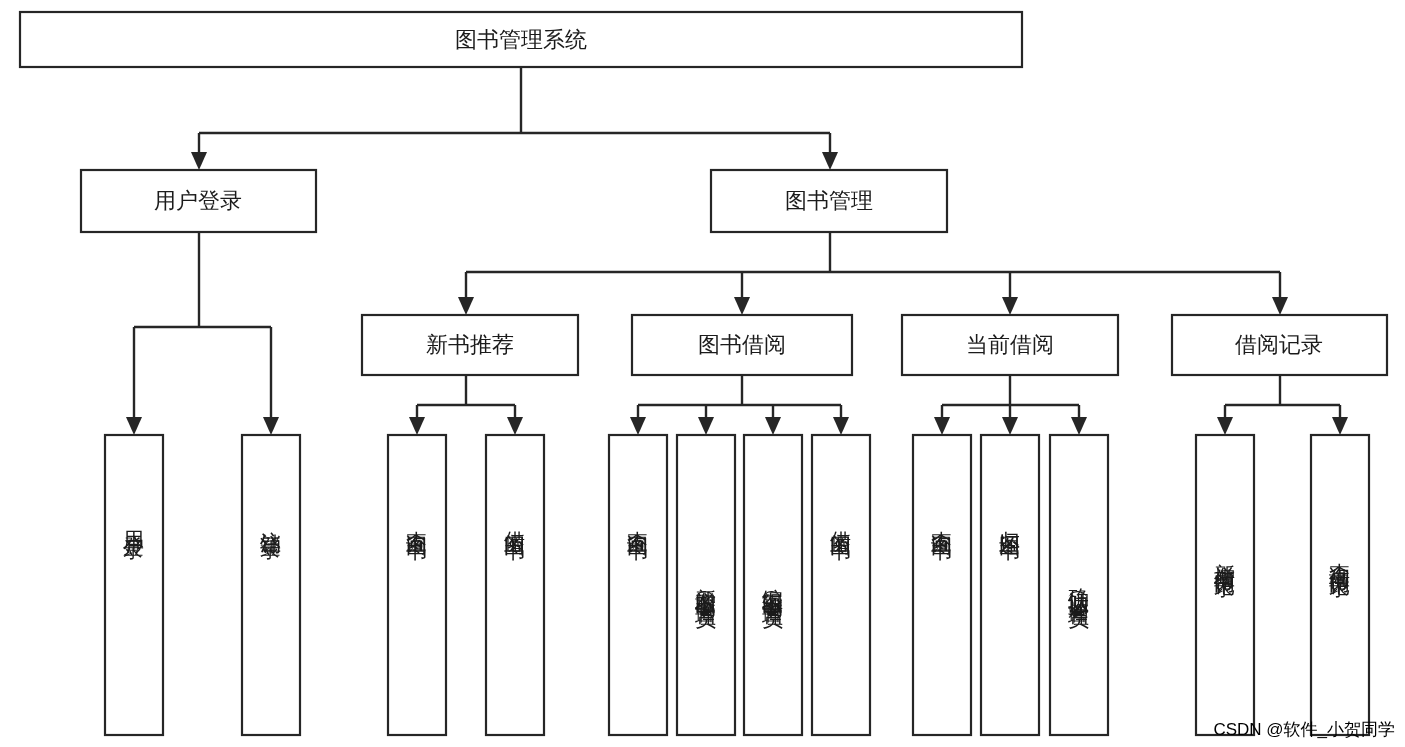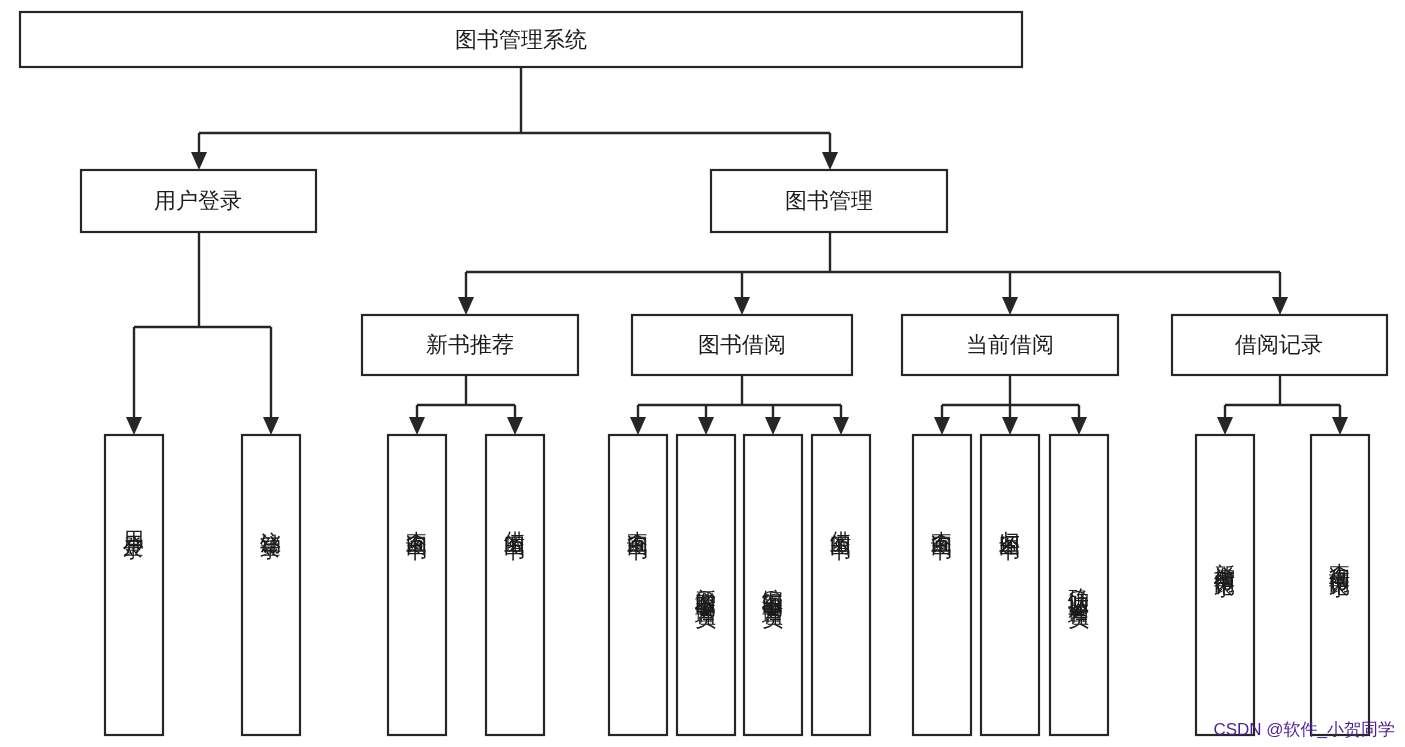--- a/index.html
+++ b/index.html
@@ -65,7 +65,7 @@
     bottom: 6px;
     font-family: "Liberation Sans", "DejaVu Sans", sans-serif;
     font-size: 17px;
-    color: #4c1d95;
+    color: #000000;
     white-space: nowrap;
     user-select: none;
   }

